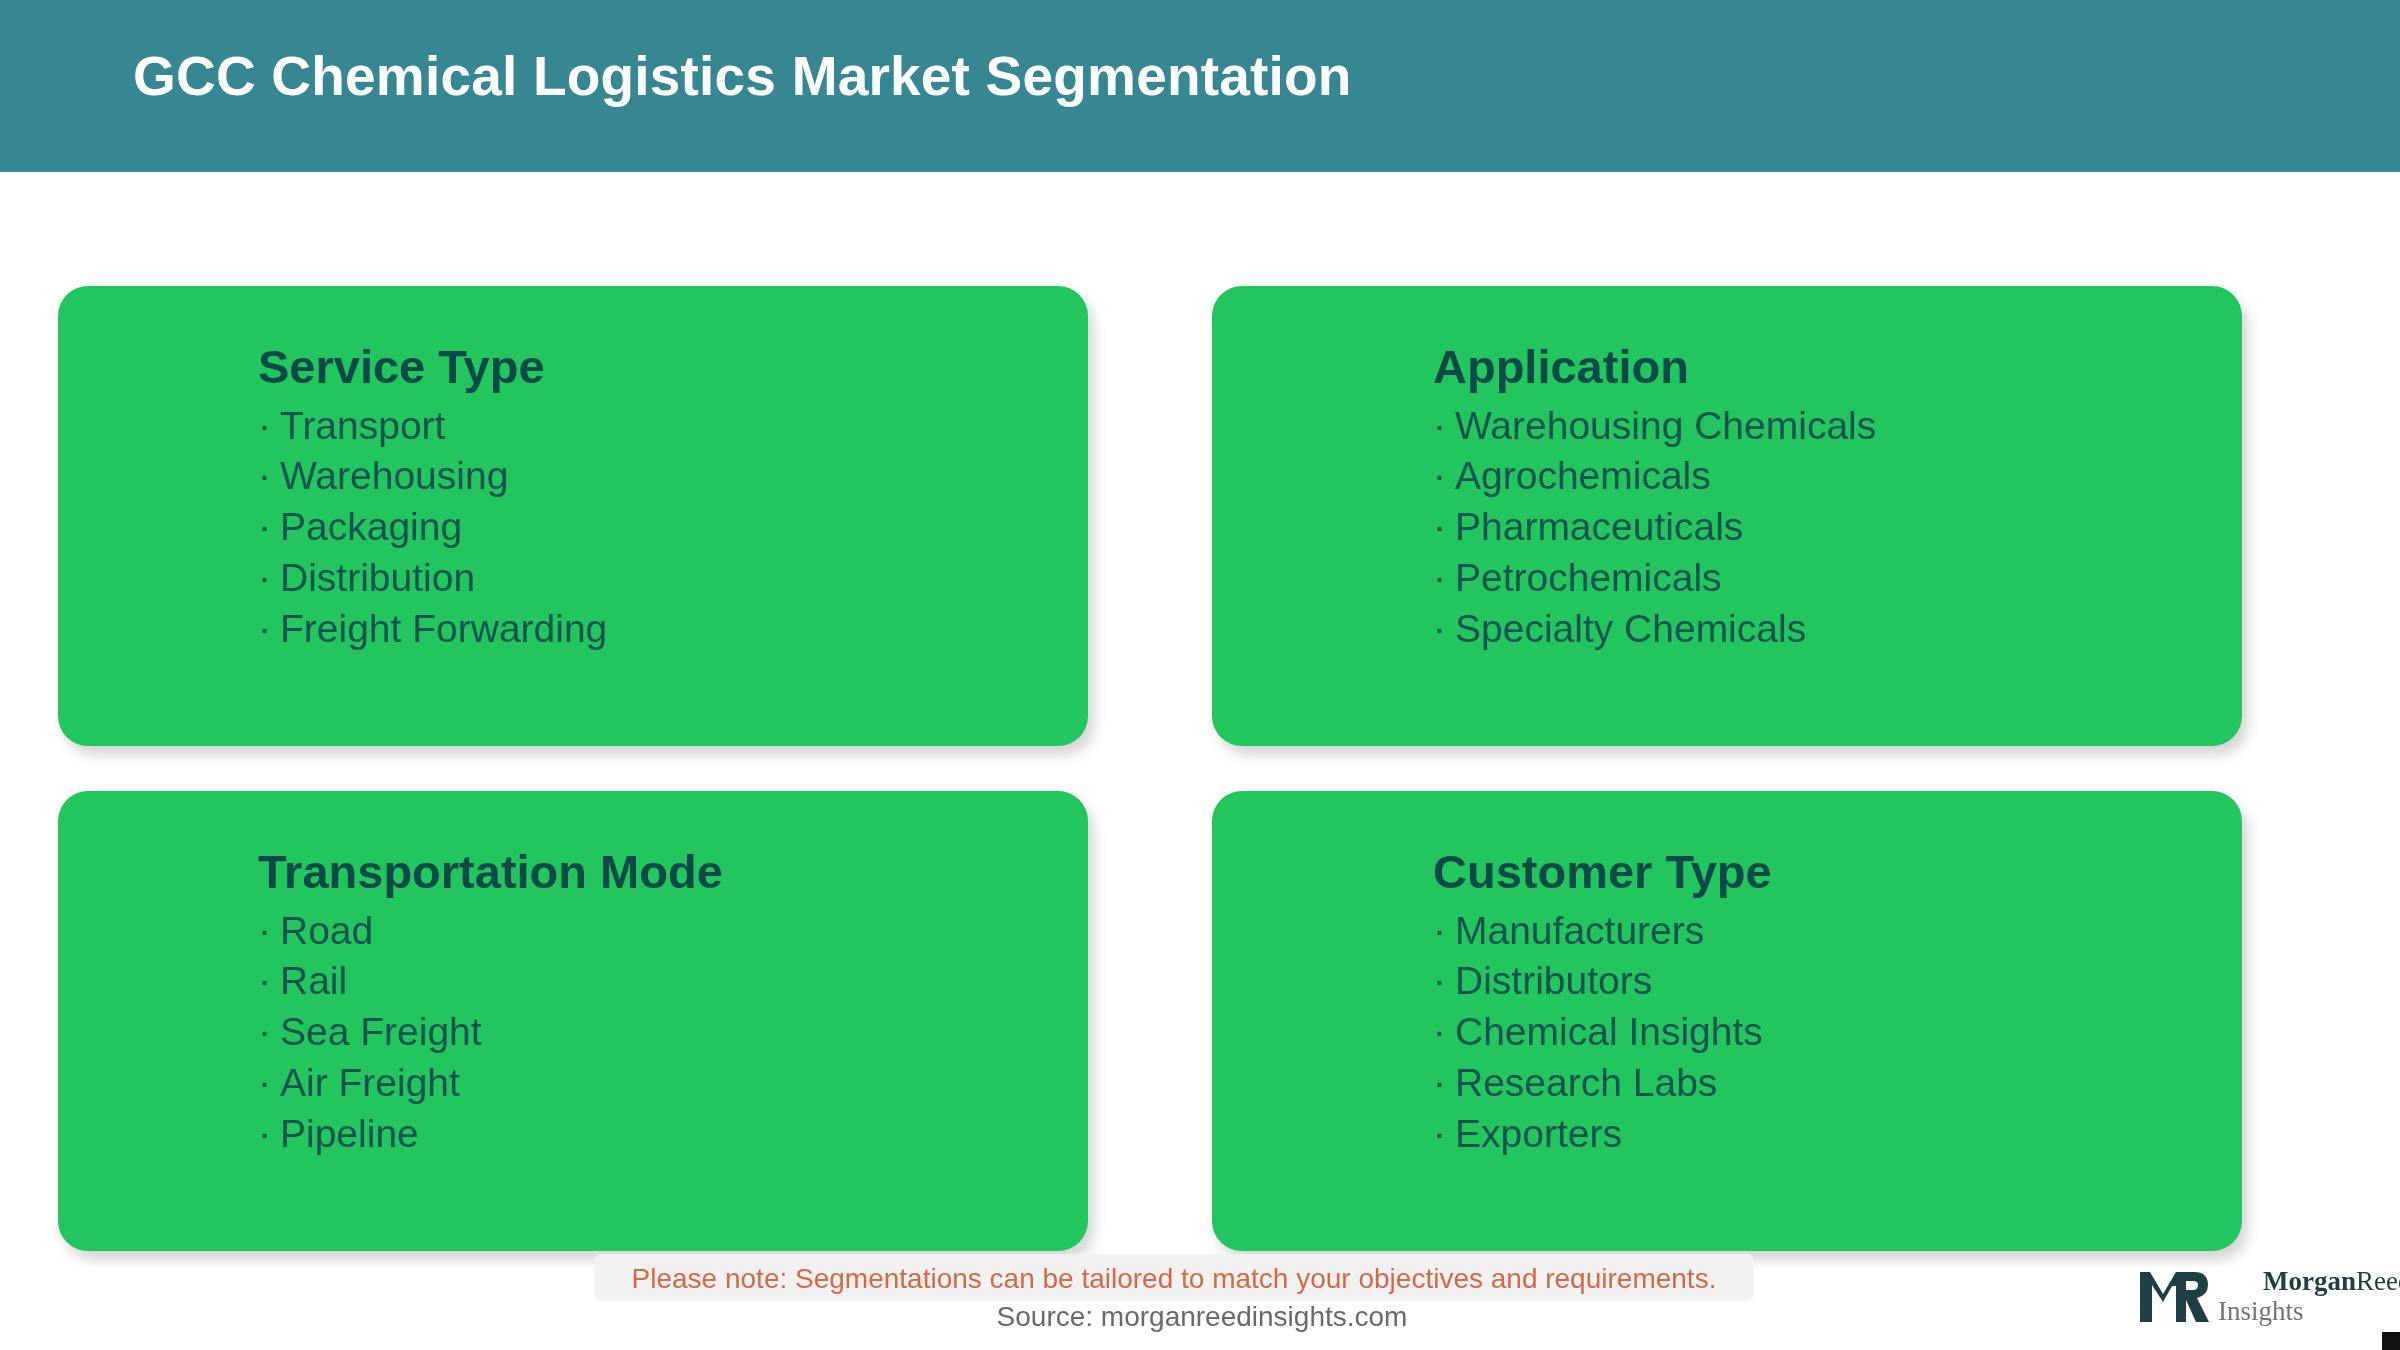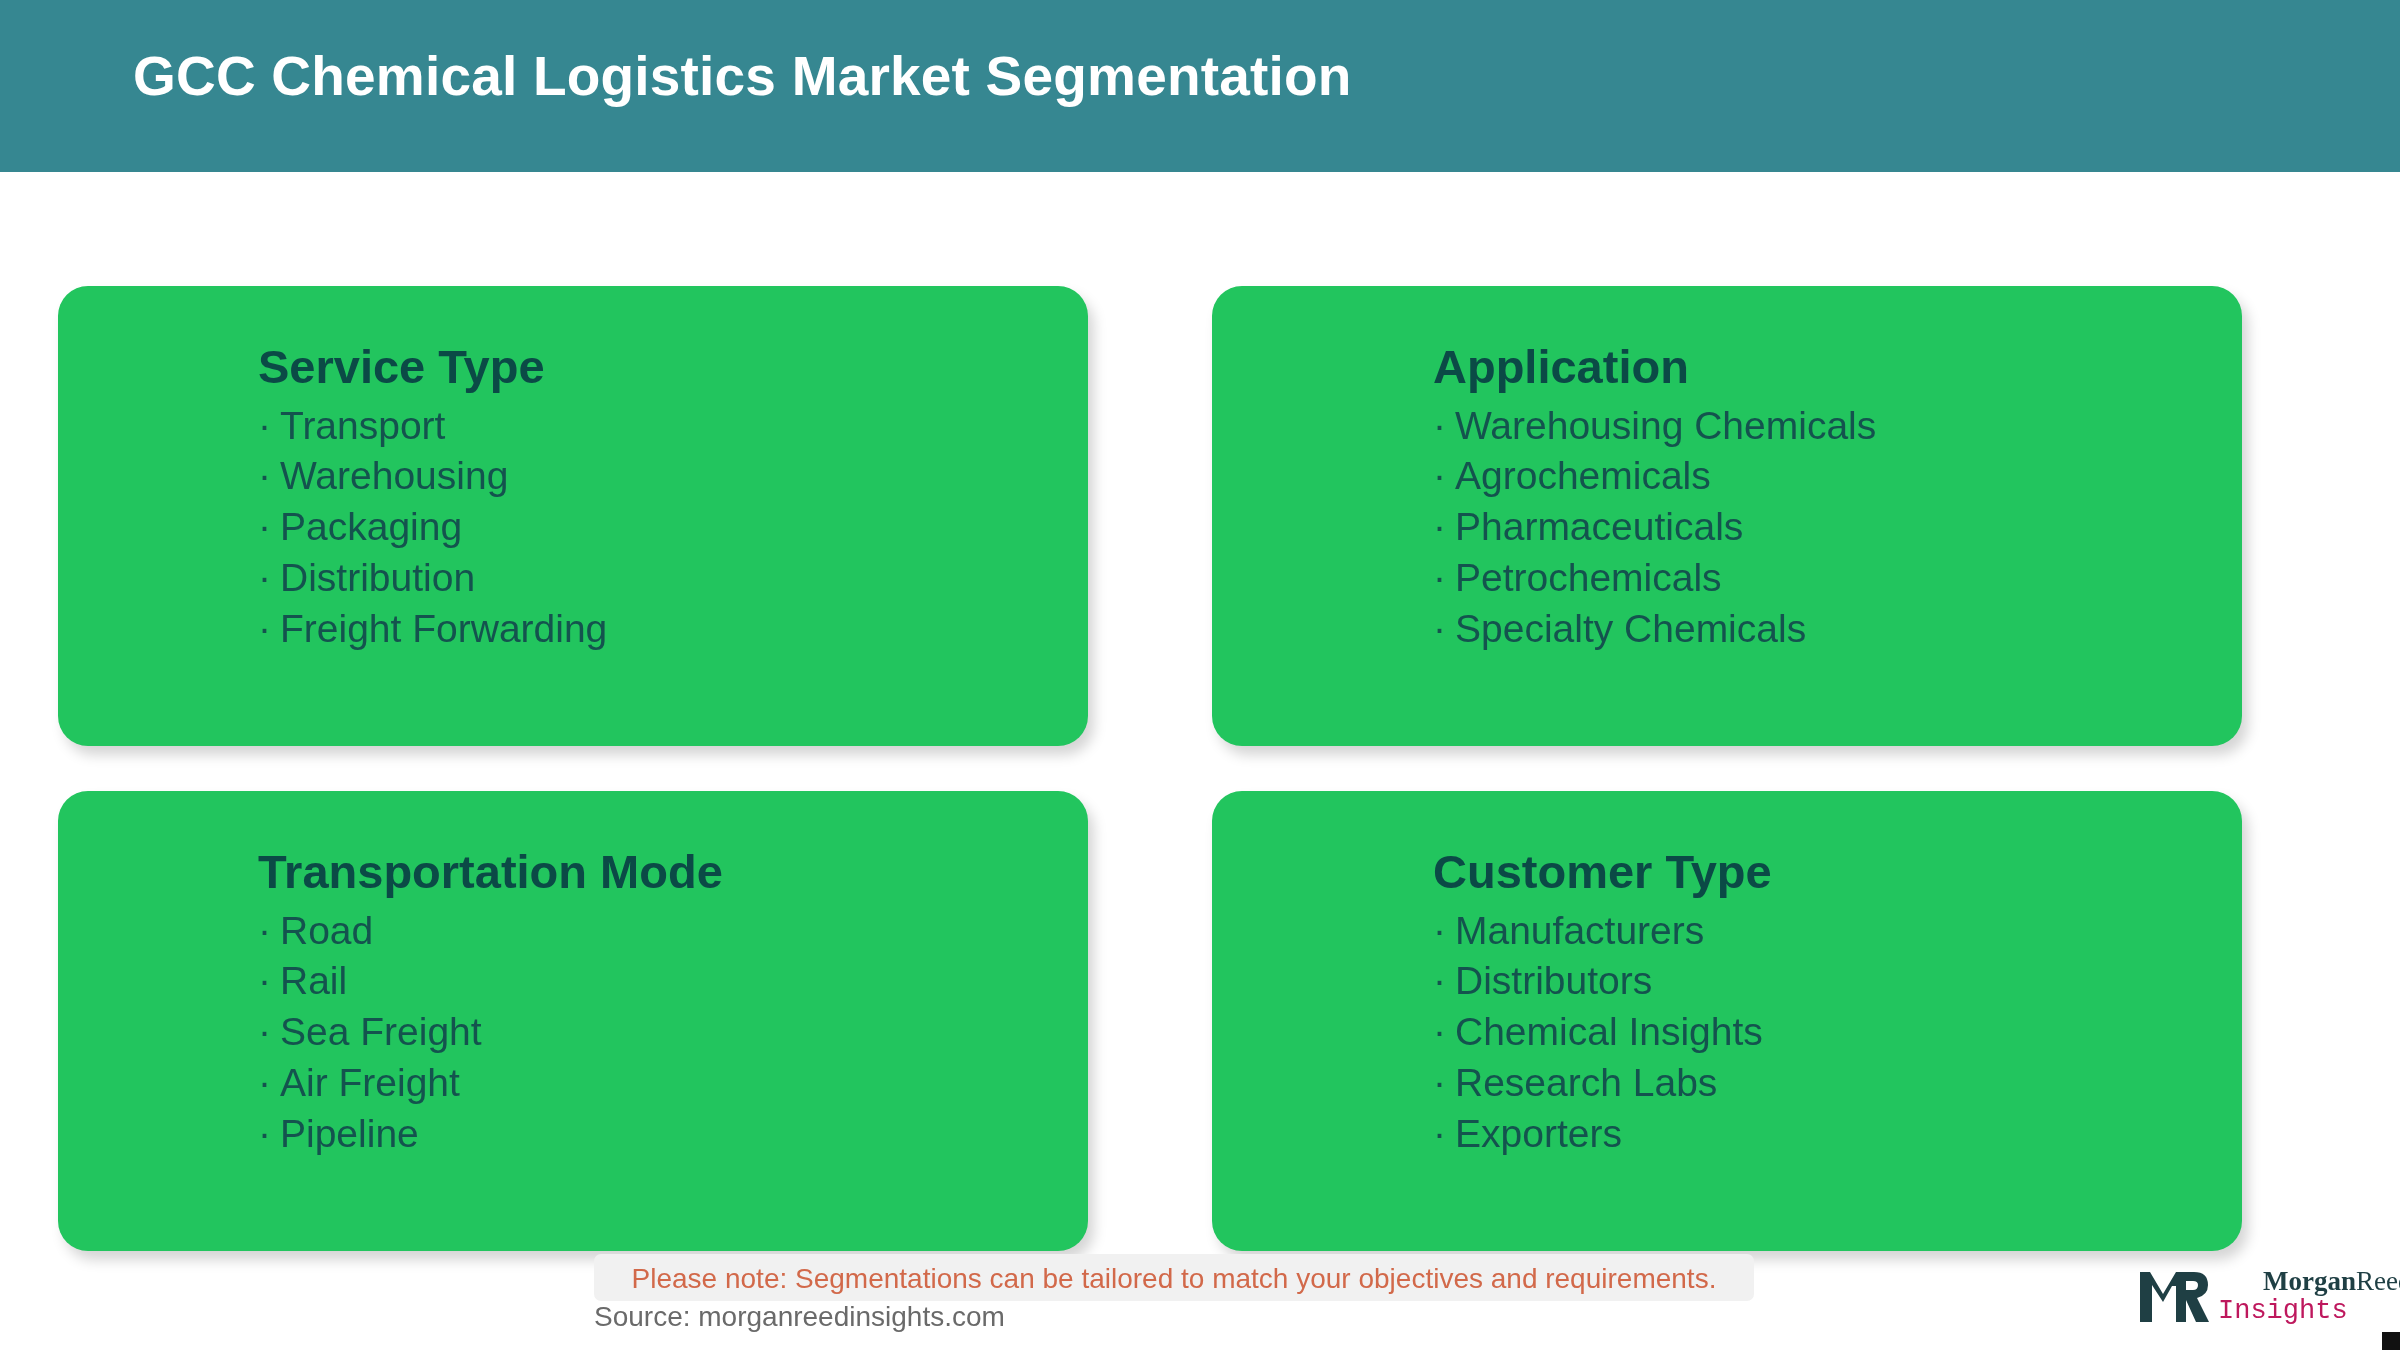--- a/index.html
+++ b/index.html
@@ -104,7 +104,7 @@
     left:594px;
     width:1216px;
     top:1301px;
-    text-align:left;
+    text-align:center;
     font-size:28px;
     color:#6A6A6A;
     white-space:nowrap;

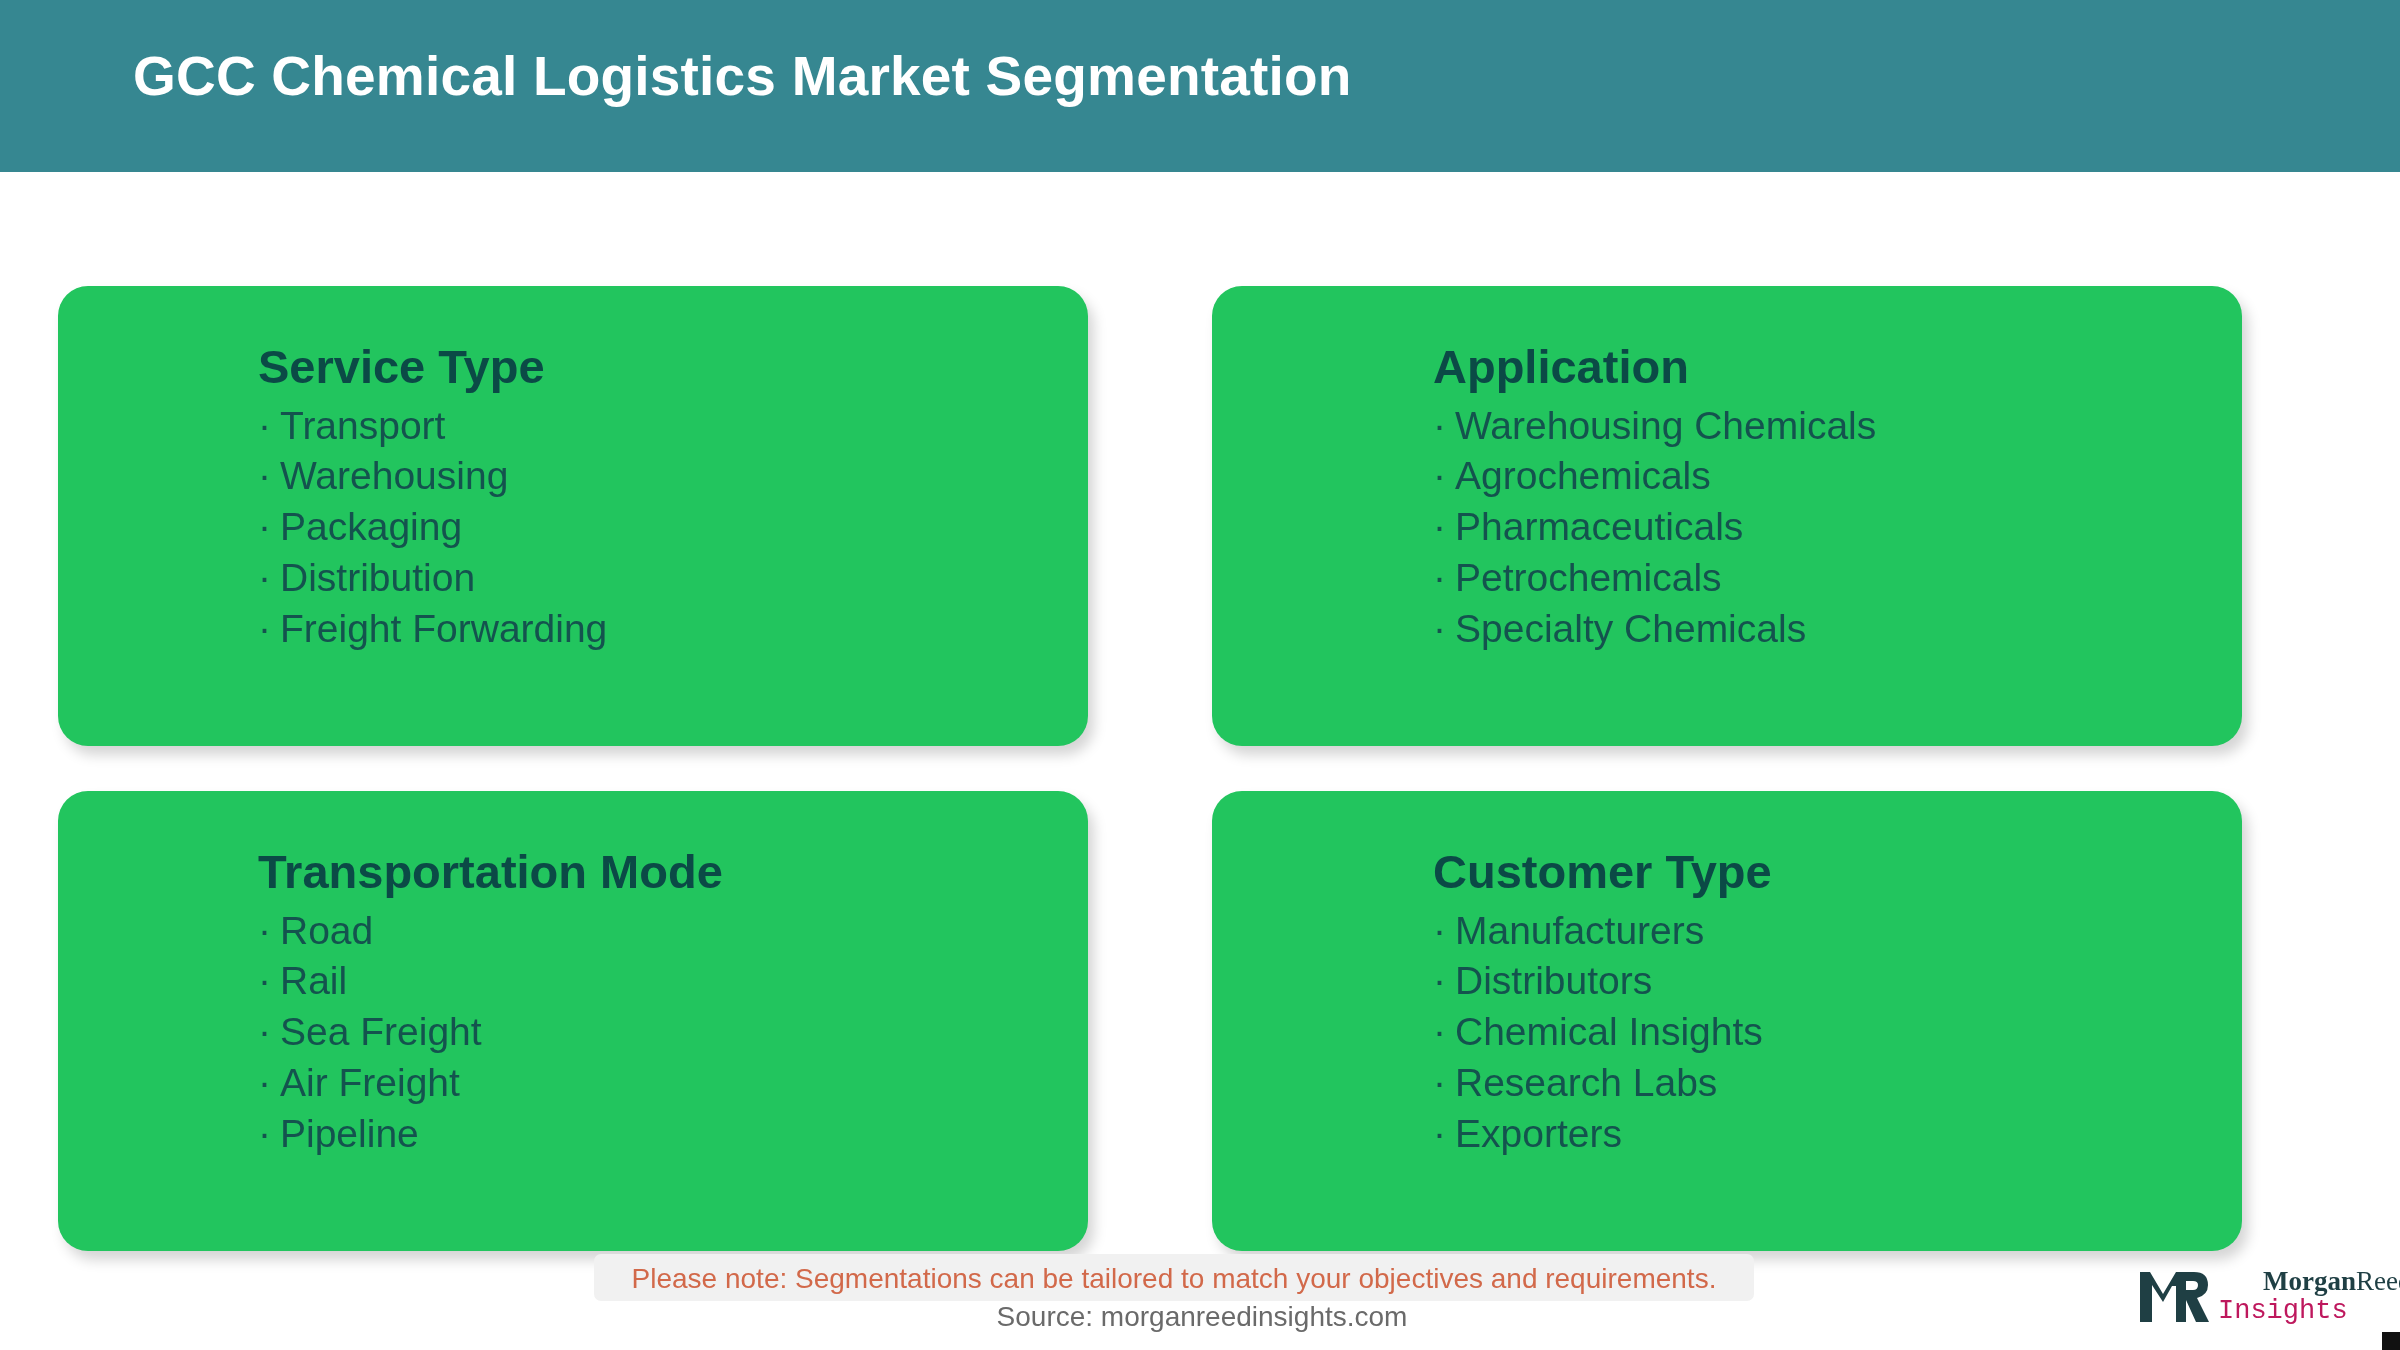--- a/index.html
+++ b/index.html
@@ -138,9 +138,9 @@
   .logo-line1 b { font-weight:bold;margin-left:45px; }
   .logo-line1 span.reed { font-weight:normal; }
   .logo-line2 {
-    font-family:Liberation Mono, monospace;
+    font-family:Liberation Serif, serif;
     font-size:27px;
-    color:#be185d;
+    color:#737373;
     line-height:1.12;
     white-space:nowrap;
   }

